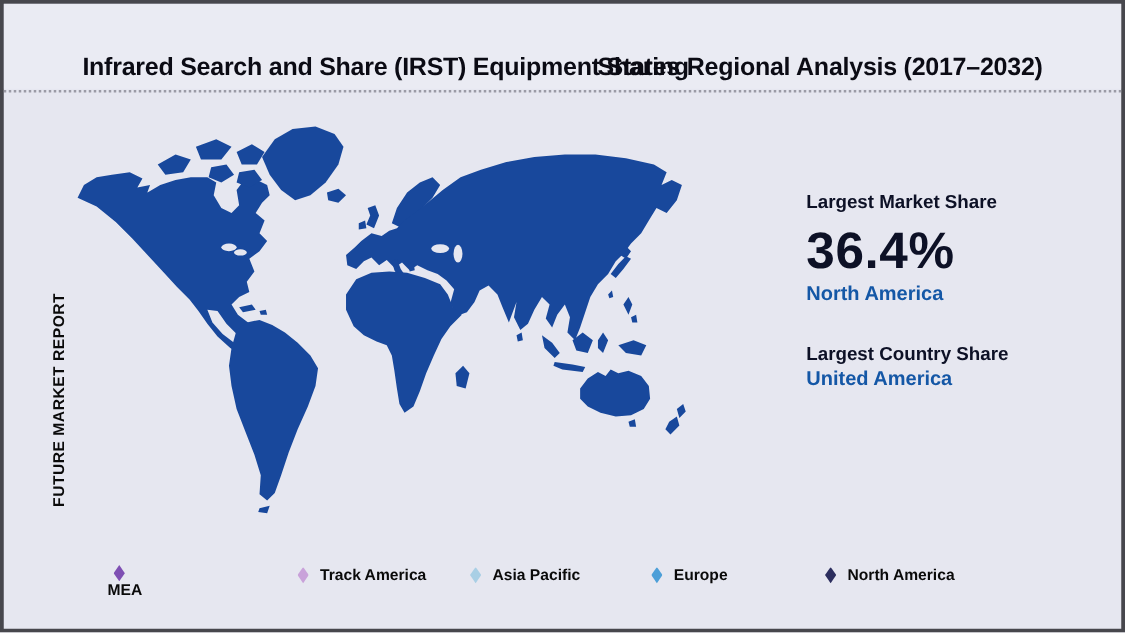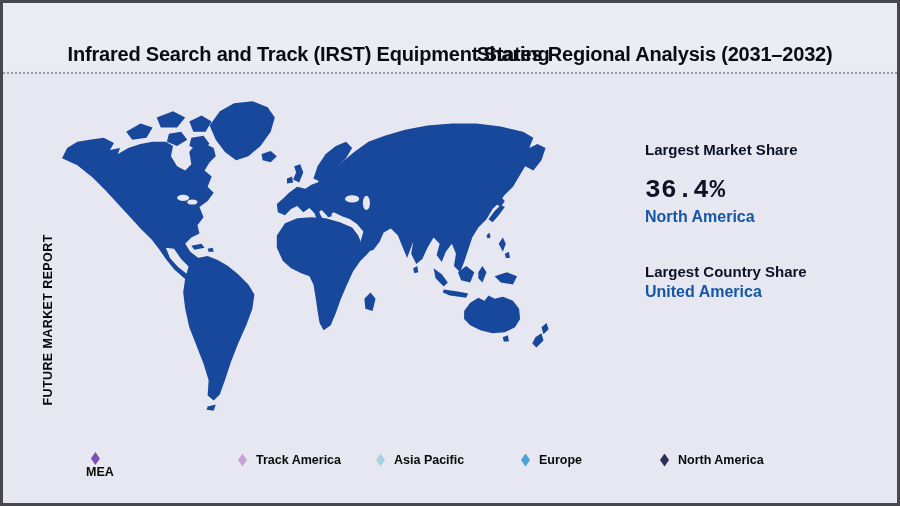--- a/index.html
+++ b/index.html
@@ -106,7 +106,7 @@
   <div class="header"></div>
 
   <div class="title">
-    <span>Infrared Search and Track (IRST) Equipment</span>
+    <span>Infrared Search and Share (IRST) Equipment</span>
     <span class="overlap"><span class="w1">States</span><span class="w2">Sharing</span></span>
     <span>Regional Analysis (2031–2032)</span>
   </div>

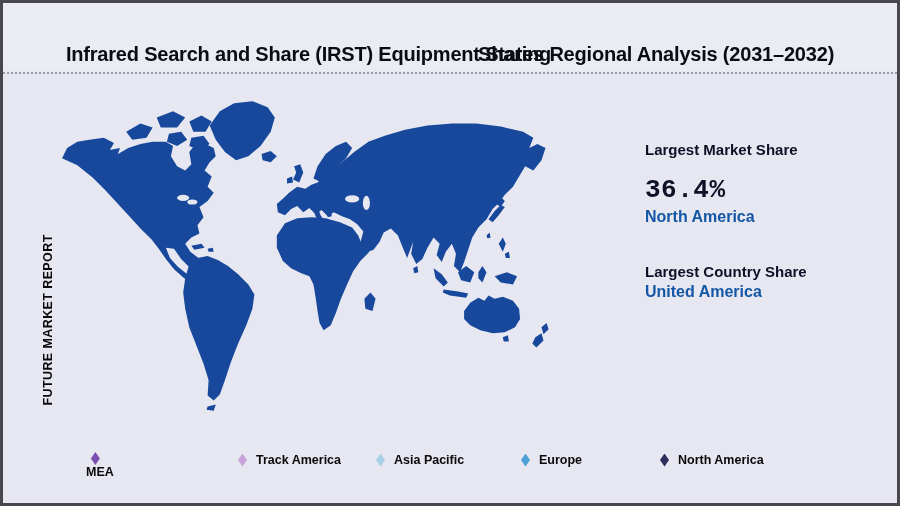--- a/index.html
+++ b/index.html
@@ -108,7 +108,7 @@
   <div class="title">
     <span>Infrared Search and Share (IRST) Equipment</span>
     <span class="overlap"><span class="w1">States</span><span class="w2">Sharing</span></span>
-    <span>Regional Analysis (2031–2032)</span>
+    <span>Regional Analysis (2017–2032)</span>
   </div>
 
   <div class="divider"></div>

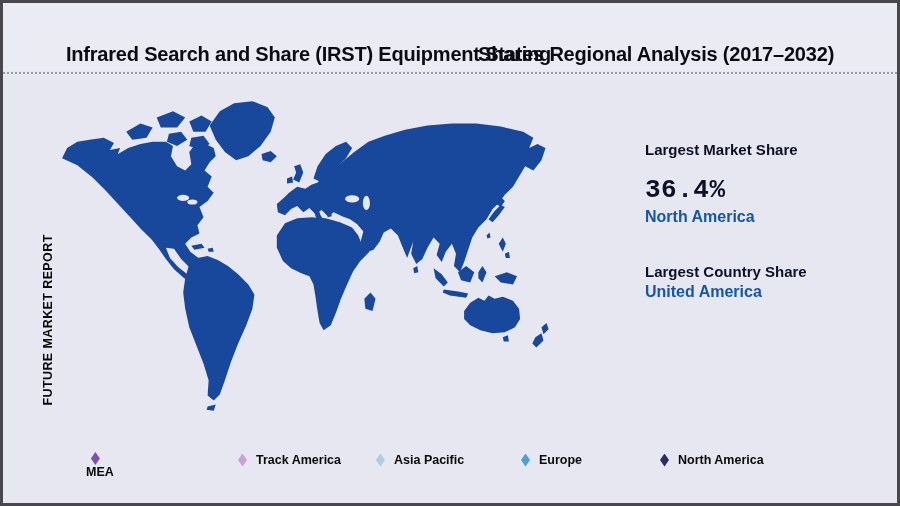--- a/index.html
+++ b/index.html
@@ -60,7 +60,7 @@
     position:absolute;left:642px;width:250px;
   }
   .stat .stat-label{
-    font-size:15px;font-weight:700;color:var(--ink);
+    font-size:15px;font-weight:700;color:var(--ink);margin-top:12px;
   }
   .stat .stat-value{
     margin-top:17px;

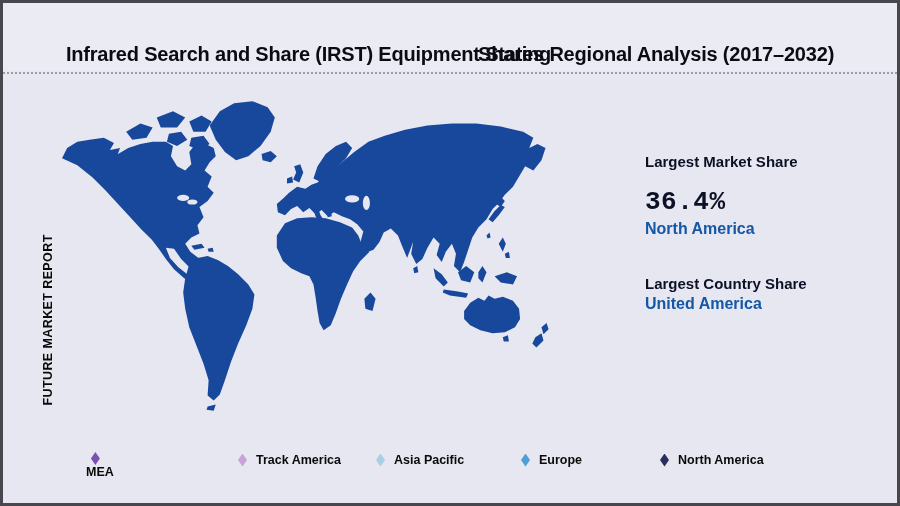--- a/index.html
+++ b/index.html
@@ -63,10 +63,9 @@
     font-size:15px;font-weight:700;color:var(--ink);margin-top:12px;
   }
   .stat .stat-value{
-    margin-top:17px;
-    font-size:26px;font-weight:700;color:var(--ink);
+    margin-top:7px;
+    font-size:41px;font-weight:700;color:var(--ink);
     letter-spacing:0.5px;
-    font-family:Liberation Mono, monospace;
   }
   .stat .stat-region{
     margin-top:3px;

